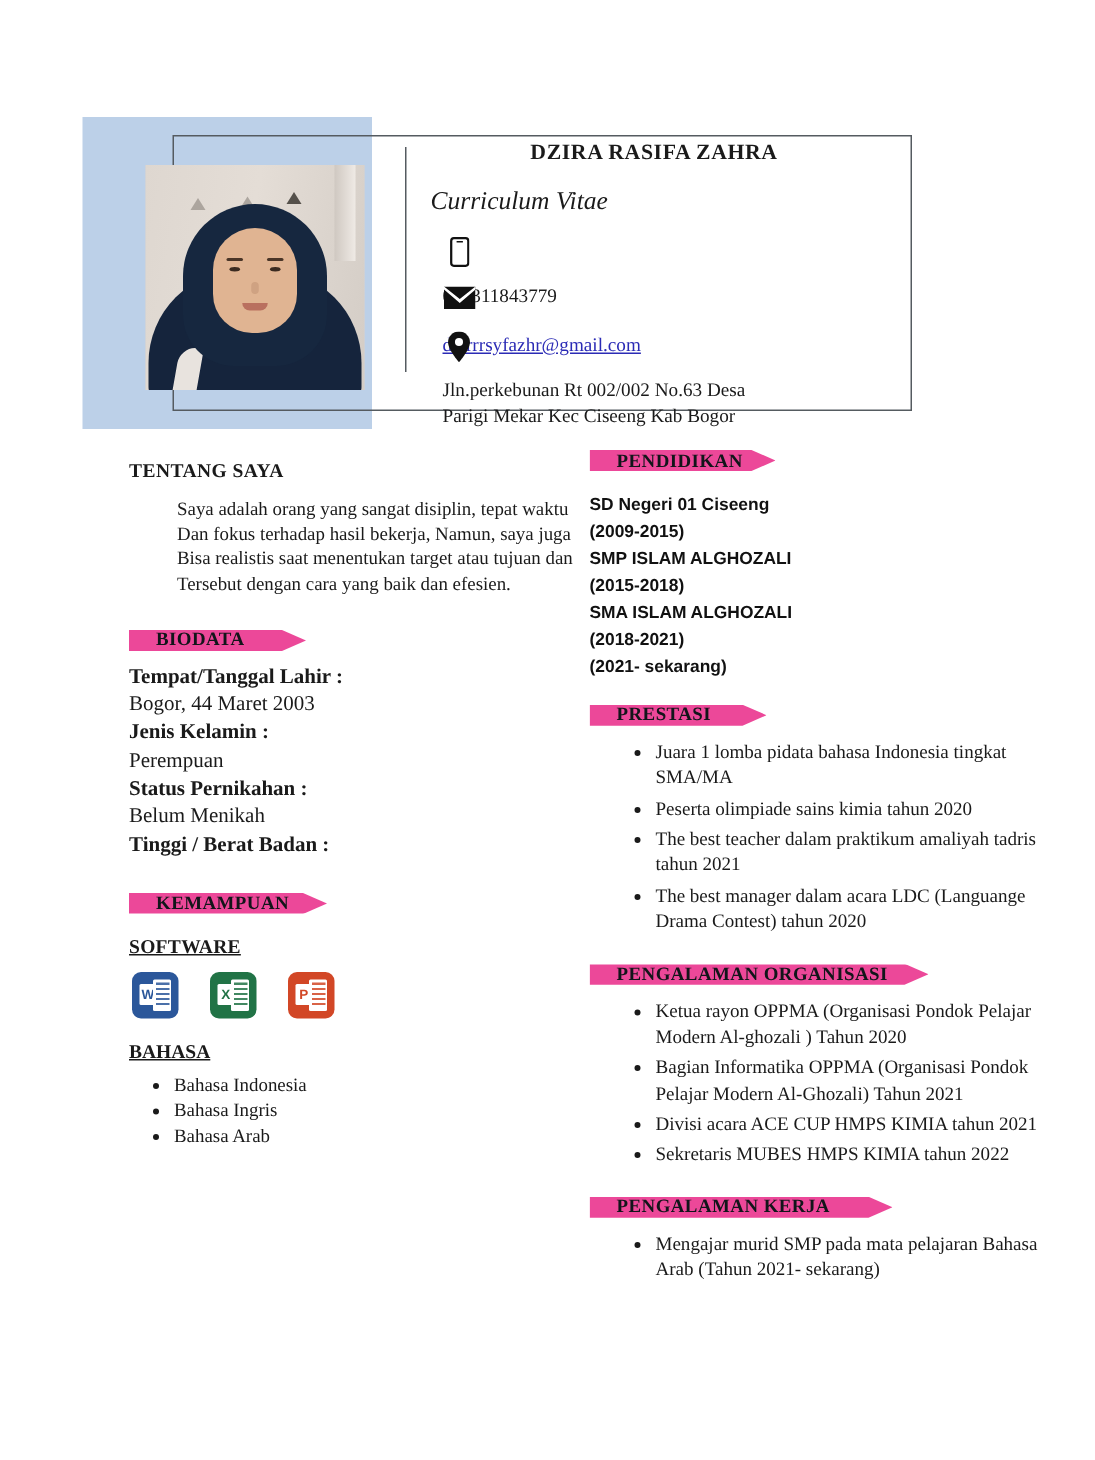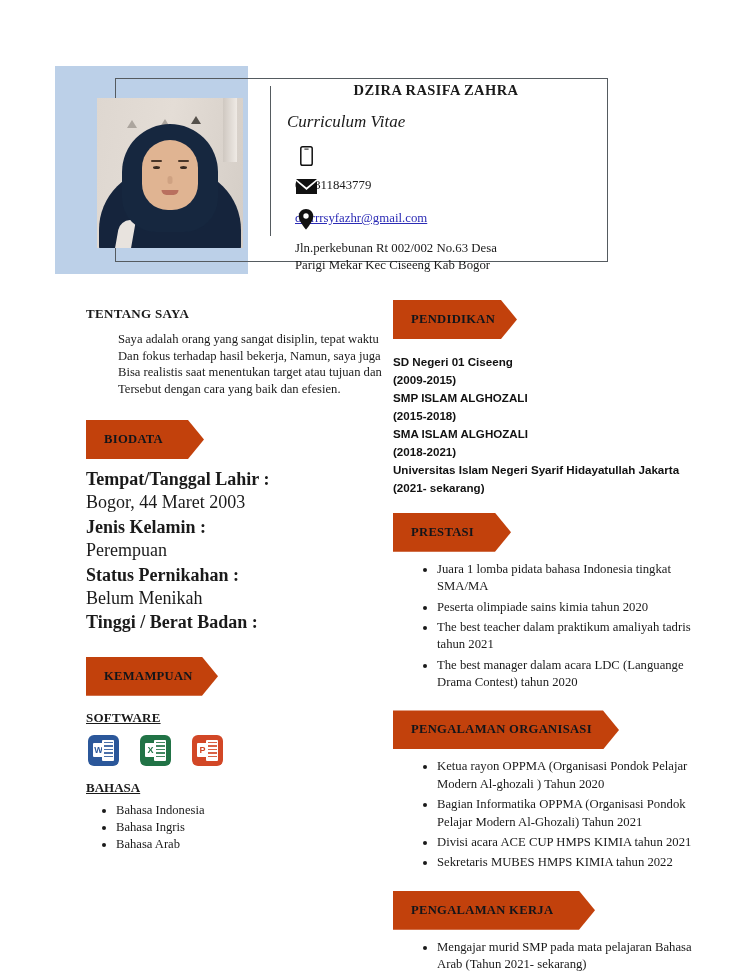--- a/index.html
+++ b/index.html
@@ -18,7 +18,7 @@
   #header-block {
     position: absolute;
     left: 55px;
-    top: 66px;
+    top: 78px;
     width: 553px;
     height: 208px;
   }

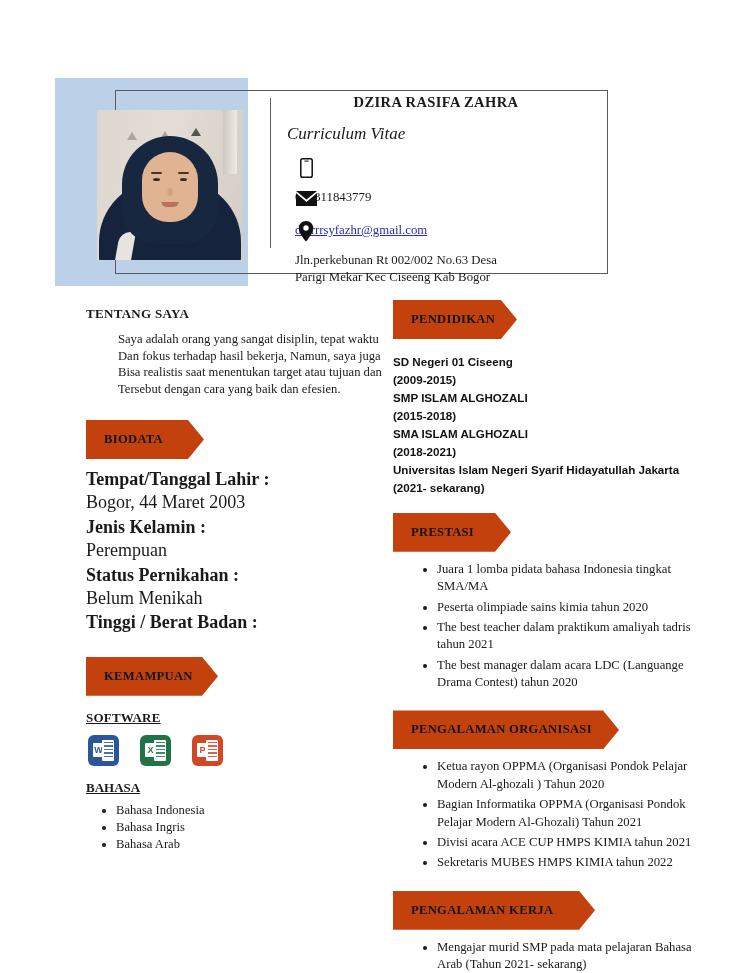--- a/index.html
+++ b/index.html
@@ -135,8 +135,8 @@
   
   .banner {
     position: relative;
-    height: 39px;
-    background: #c2410c;
+    height: 14px;
+    background: #ec4899;
     display: flex;
     align-items: center;
     padding-left: 18px;

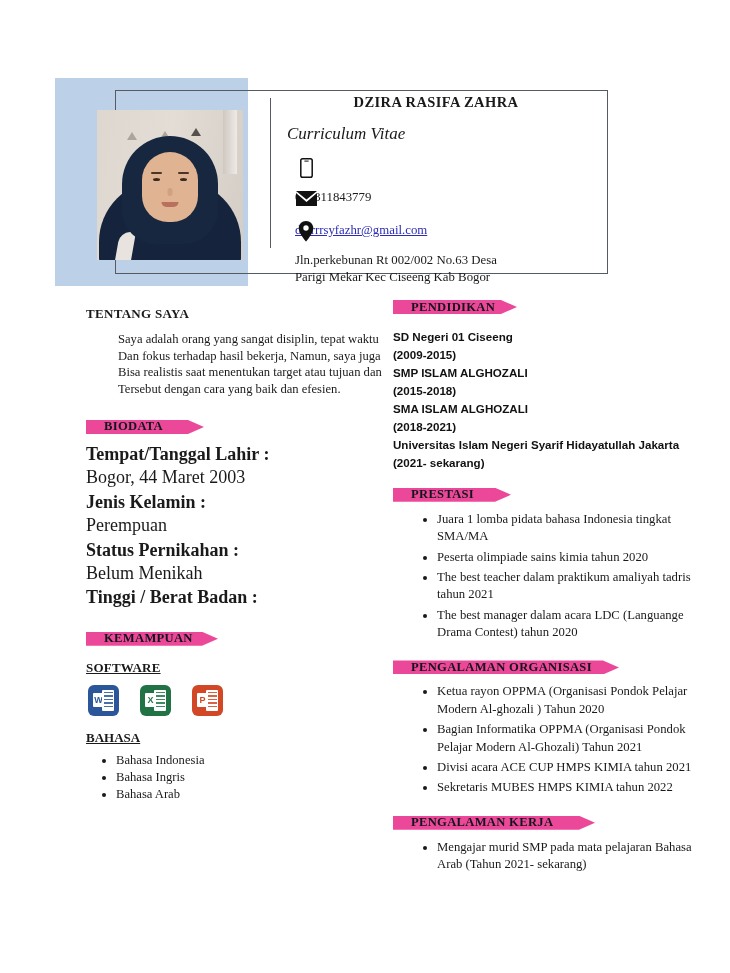--- a/index.html
+++ b/index.html
@@ -163,7 +163,7 @@
   .para { font-size: 12.6px; line-height: 1.33; }
   .para div { white-space: nowrap; margin-left: 32px; }
 
-  .bio { margin-top: 9px; font-size: 18px; line-height: 1.3; }
+  .bio { margin-top: 9px; font-size: 14px; line-height: 1.3; }
   .bio .lbl { font-weight: bold; }
   .bio .val { margin-bottom: 1px; }
 

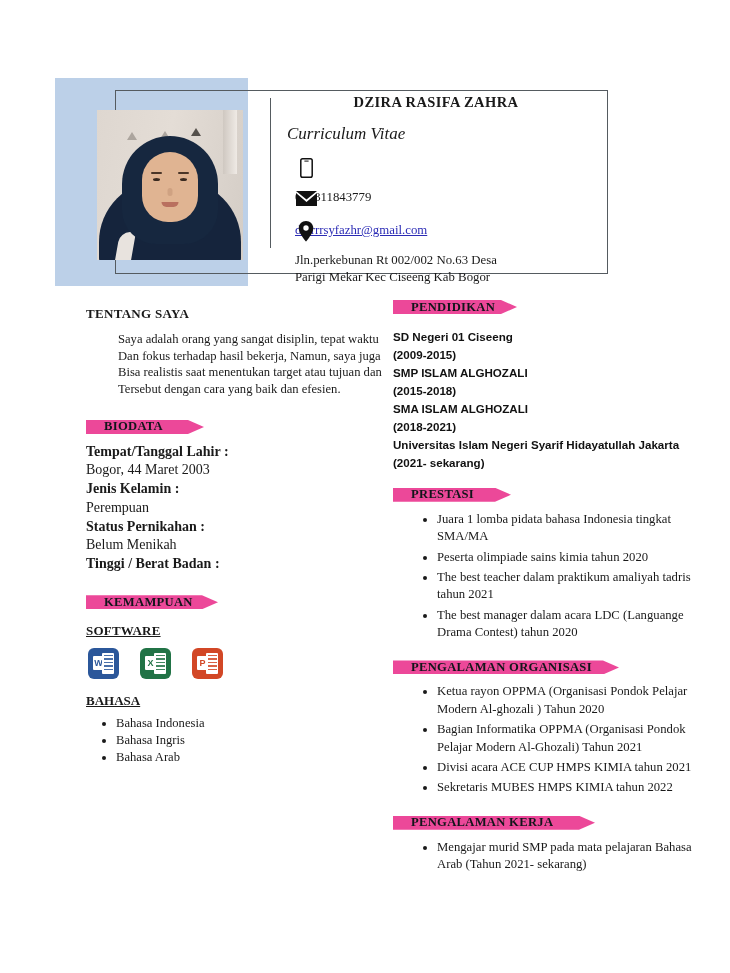--- a/index.html
+++ b/index.html
@@ -346,7 +346,6 @@
     <div class="yr">(2015-2018)</div>
     <div>SMA ISLAM ALGHOZALI</div>
     <div class="yr"> (2018-2021)</div>
-    <div>Universitas Islam Negeri  Syarif Hidayatullah Jakarta</div>
     <div class="yr">(2021- sekarang)</div>
   </div>
 

